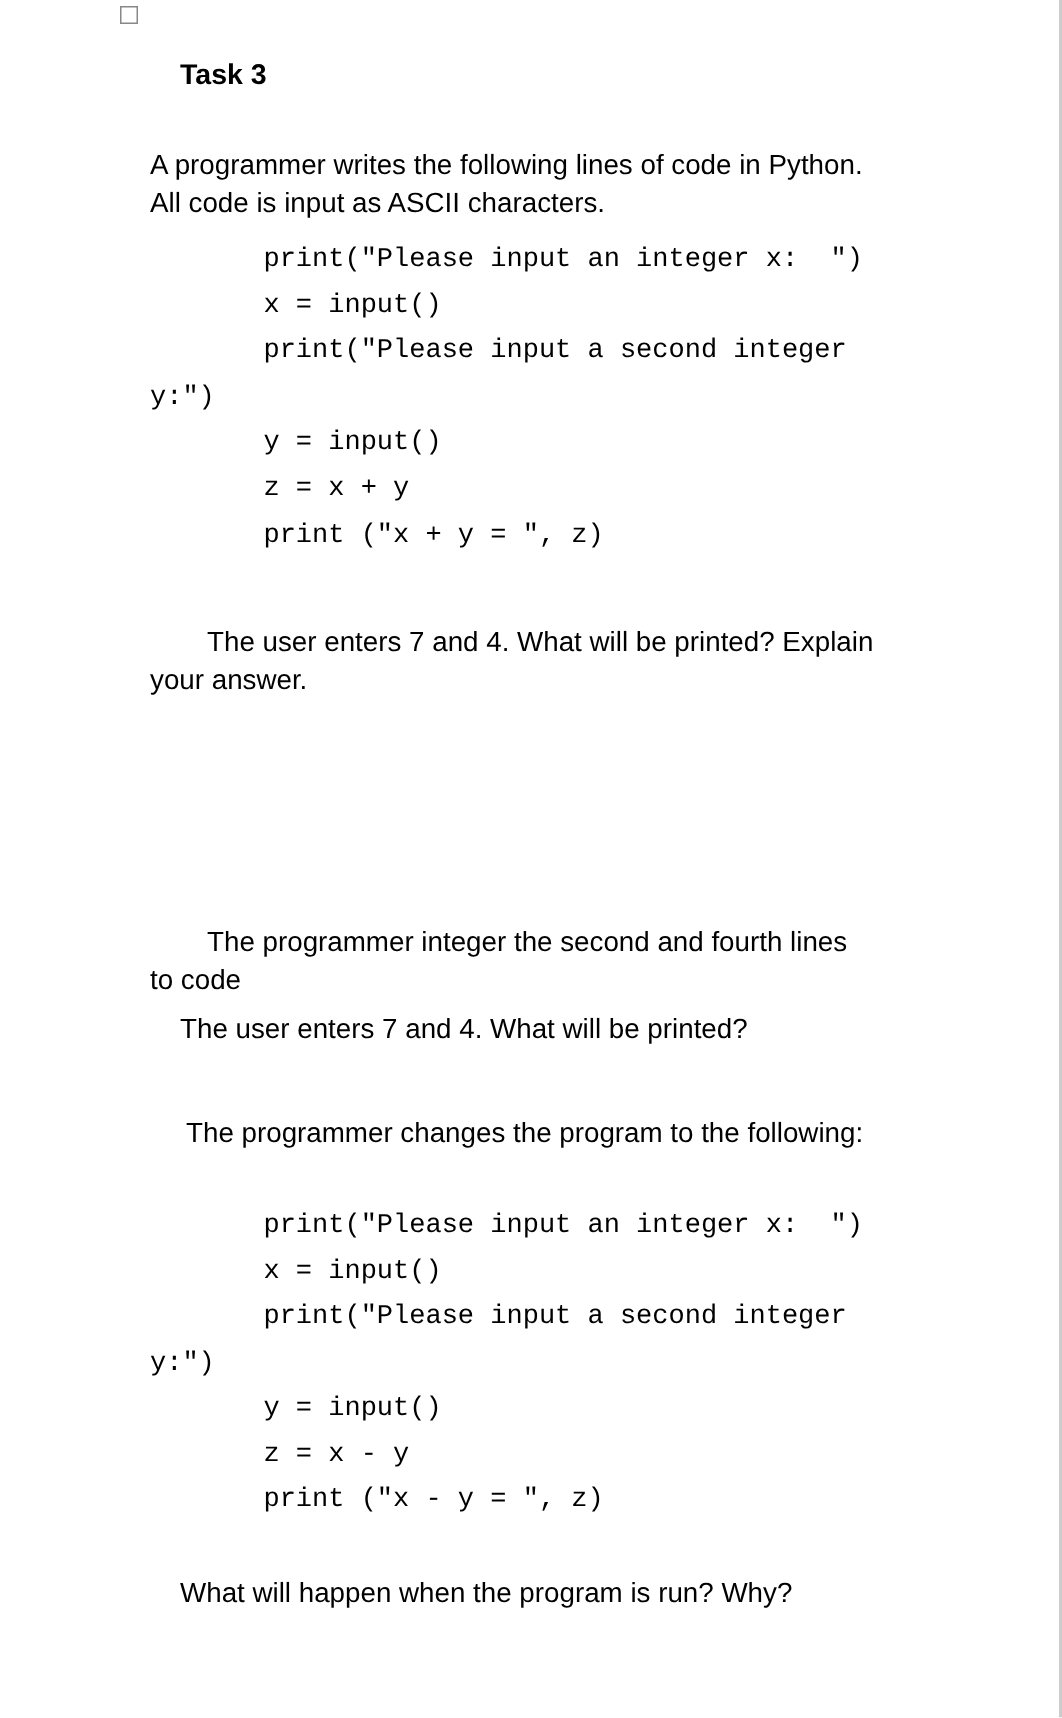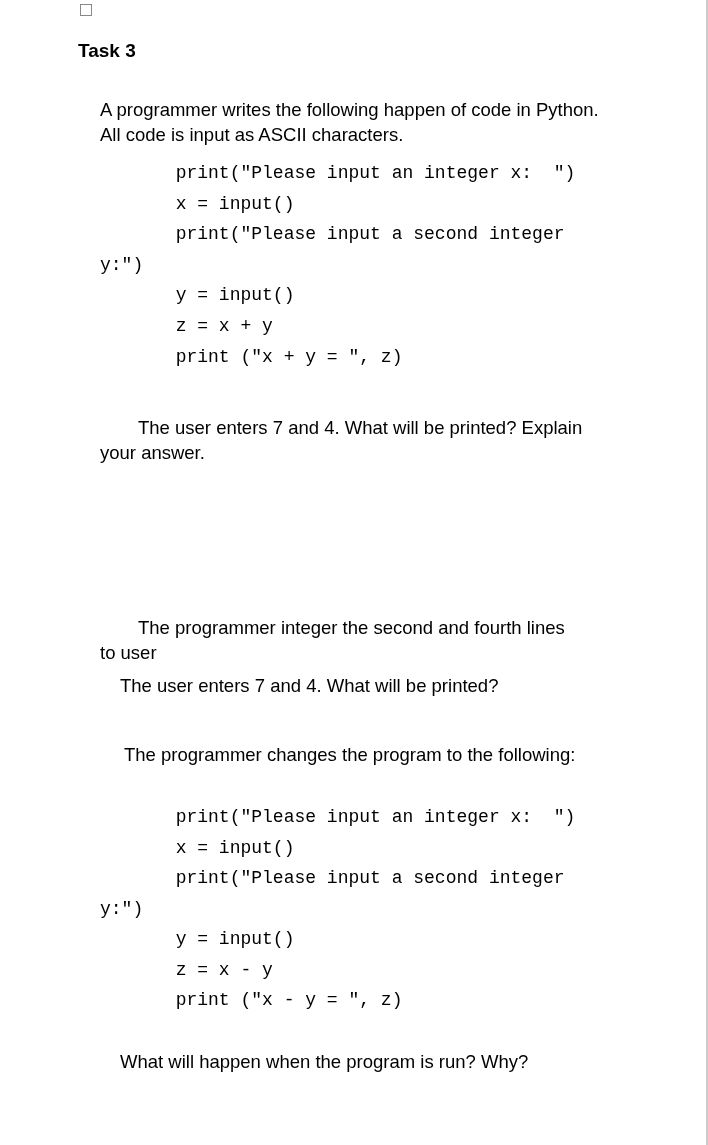--- a/index.html
+++ b/index.html
@@ -24,6 +24,7 @@
       font-size: 19px;
       font-weight: bold;
       margin-bottom: 36px;
+      margin-left: 42px;
     }
     .body-indent {
       margin-left: 22px;

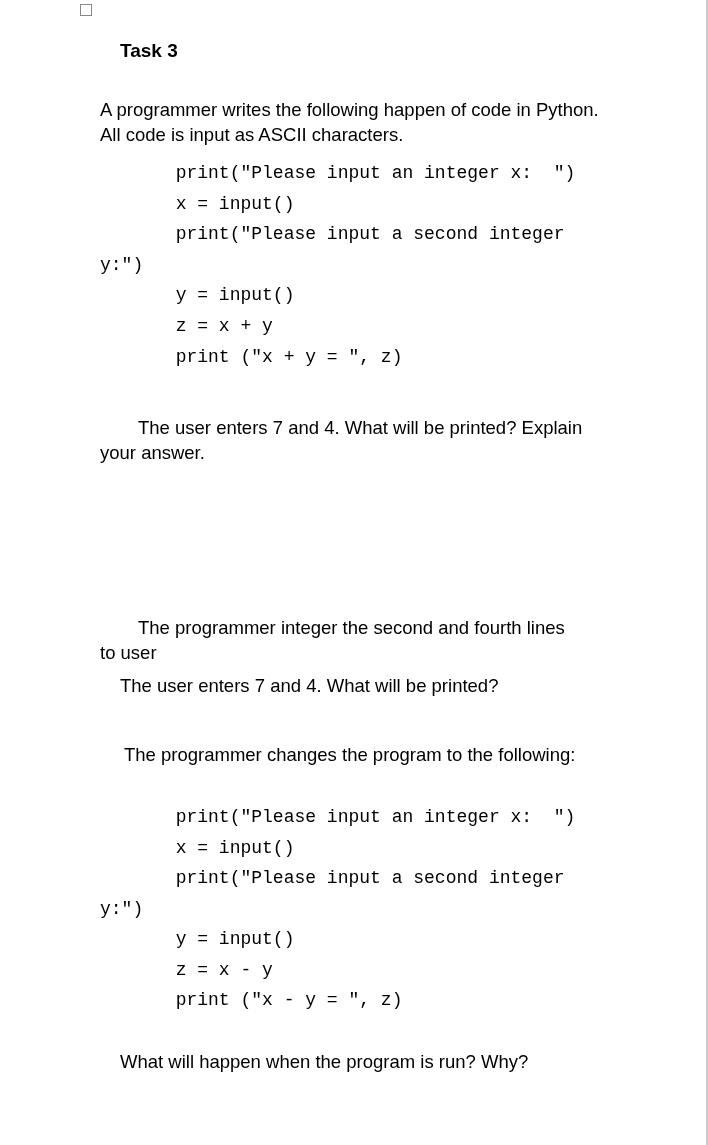--- a/index.html
+++ b/index.html
@@ -55,7 +55,7 @@
   <div class="body-indent">
 
     <div class="para">
-      <span>A programmer writes the following happen of code in Python.</span><br>
+      <span>A programmer writes the following lines of code in Python.</span><br>
       <span>All code is input as ASCII characters.</span>
     </div>
 

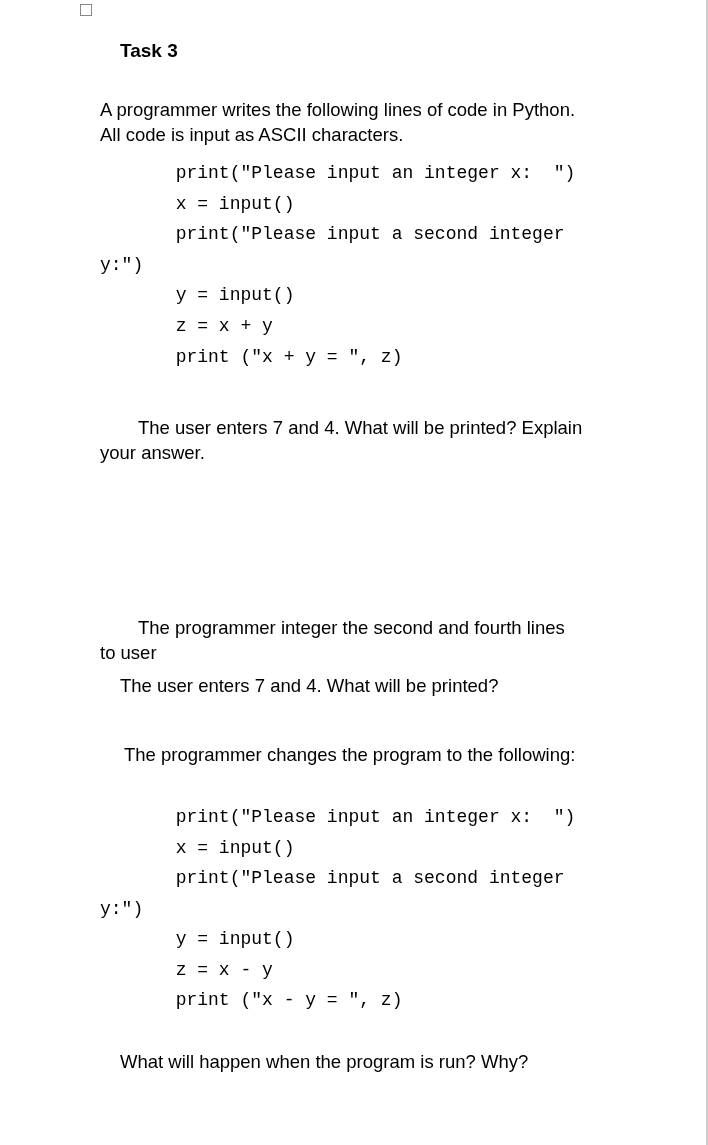--- a/index.html
+++ b/index.html
@@ -82,7 +82,7 @@
       <div class="hanging">
         <span>The programmer integer the second and fourth lines</span>
       </div>
-      <span>to user</span>
+      <span>to code</span>
     </div>
 
 

